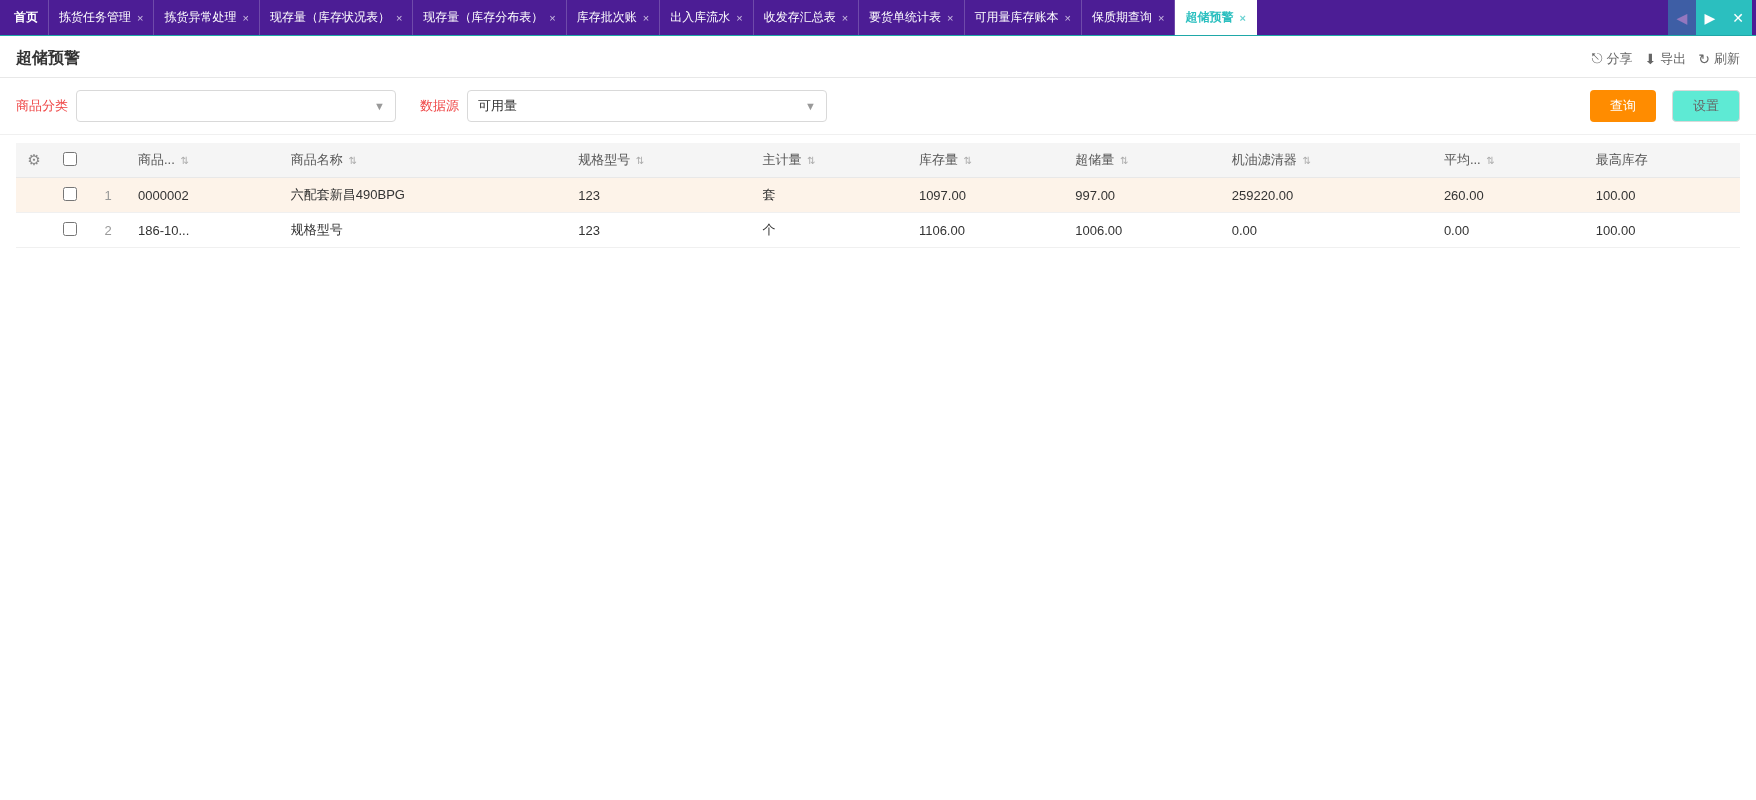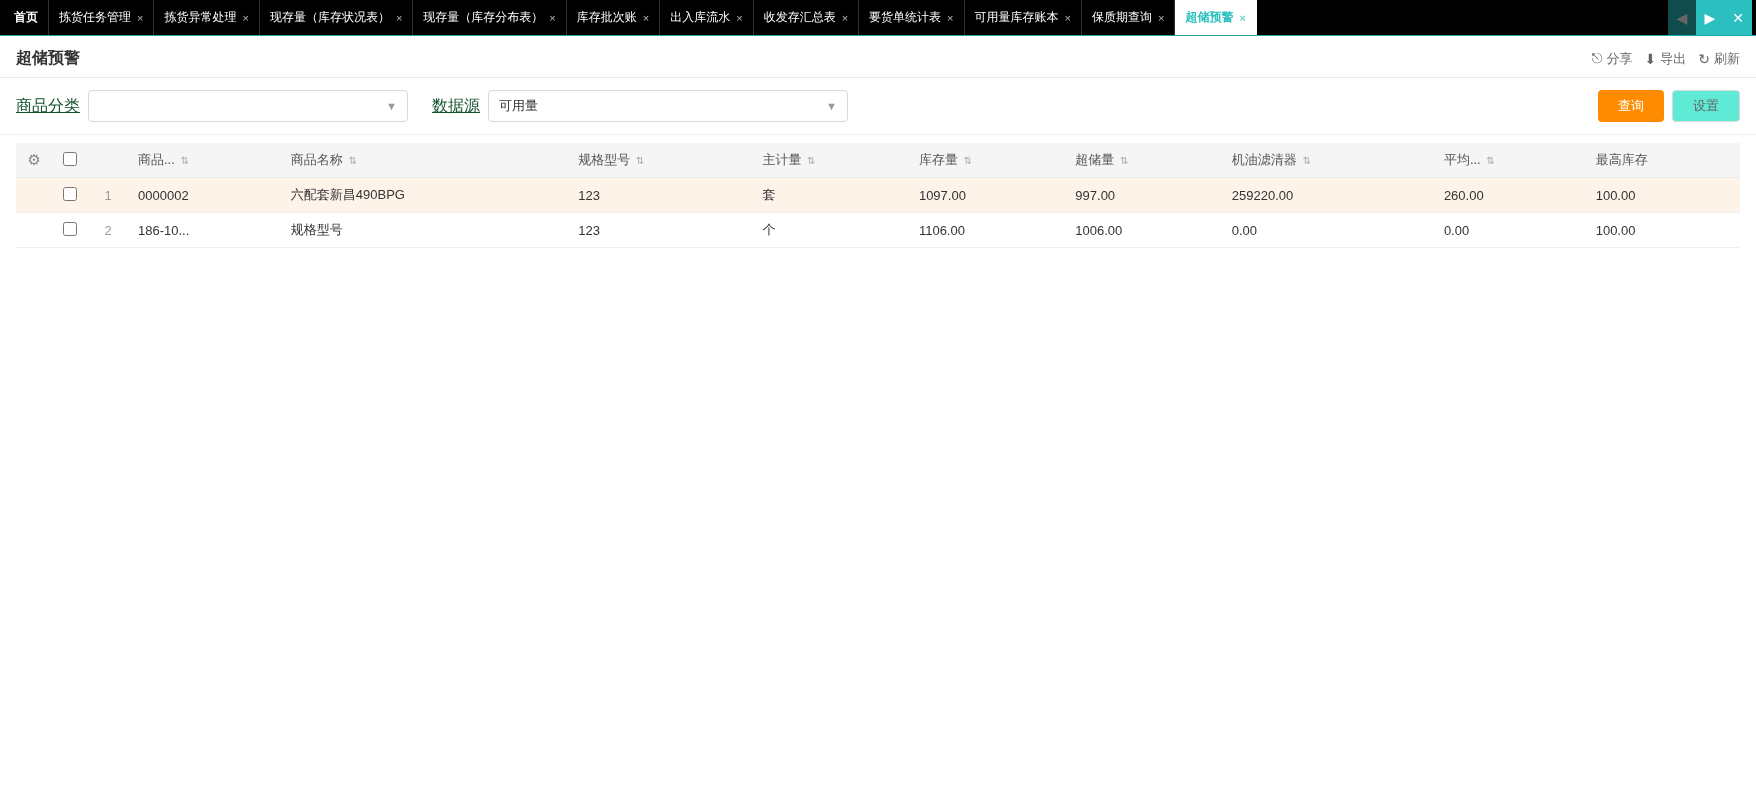--- a/index.html
+++ b/index.html
@@ -9,7 +9,7 @@
     .top-nav {
       display: flex;
       align-items: center;
-      background: #000000;
+      background: #4c1d95;
       height: 36px;
       padding: 0 4px;
       overflow: hidden;

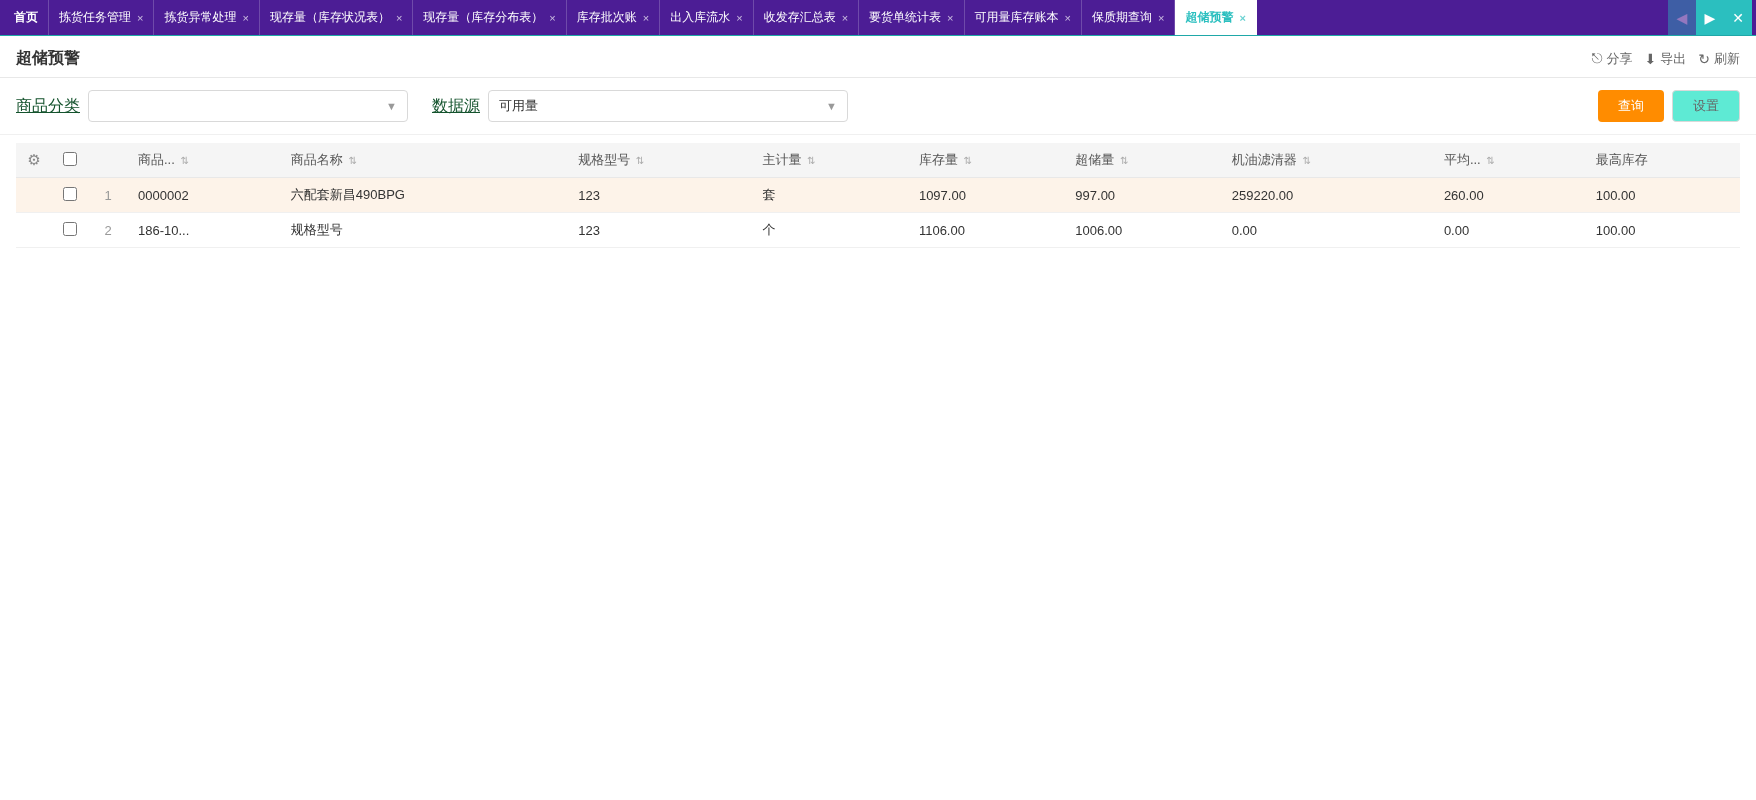--- a/index.html
+++ b/index.html
@@ -111,10 +111,9 @@
       gap: 8px;
     }
     .filter-label {
-      color: #14532d;
-      font-size: 16px;
+      color: #ef4444;
+      font-size: 13px;
       white-space: nowrap;
-      text-decoration: underline;
     }
     .filter-select {
       display: flex;

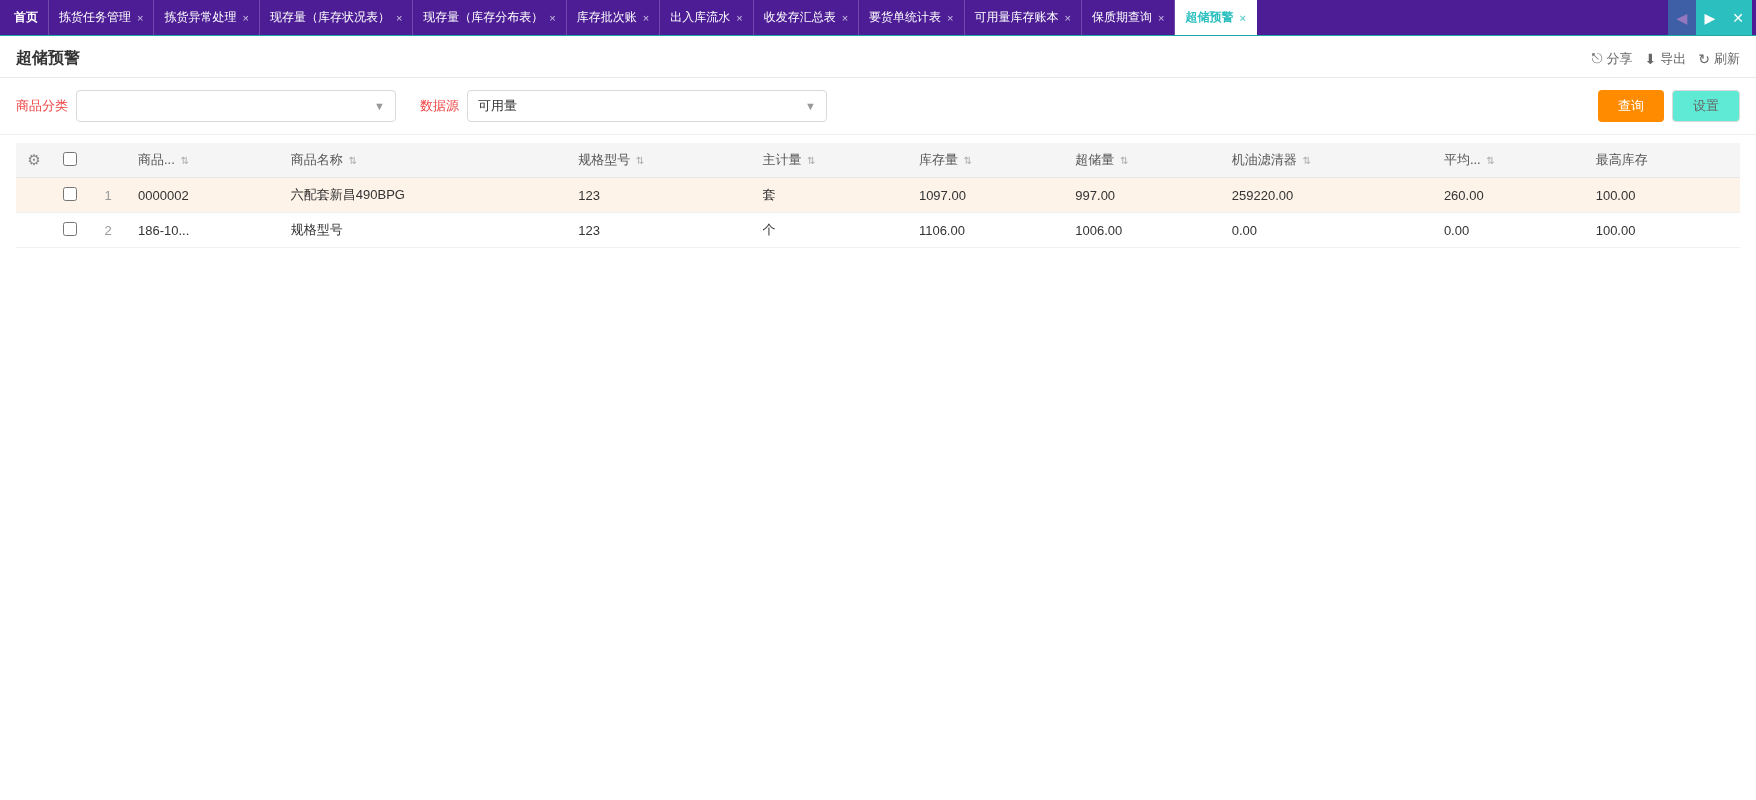--- a/index.html
+++ b/index.html
@@ -133,7 +133,7 @@
     .filter-actions {
       margin-left: auto;
       display: flex;
-      gap: 8px;
+      gap: 16px;
     }
     .btn-query {
       background: #ff8c00;

